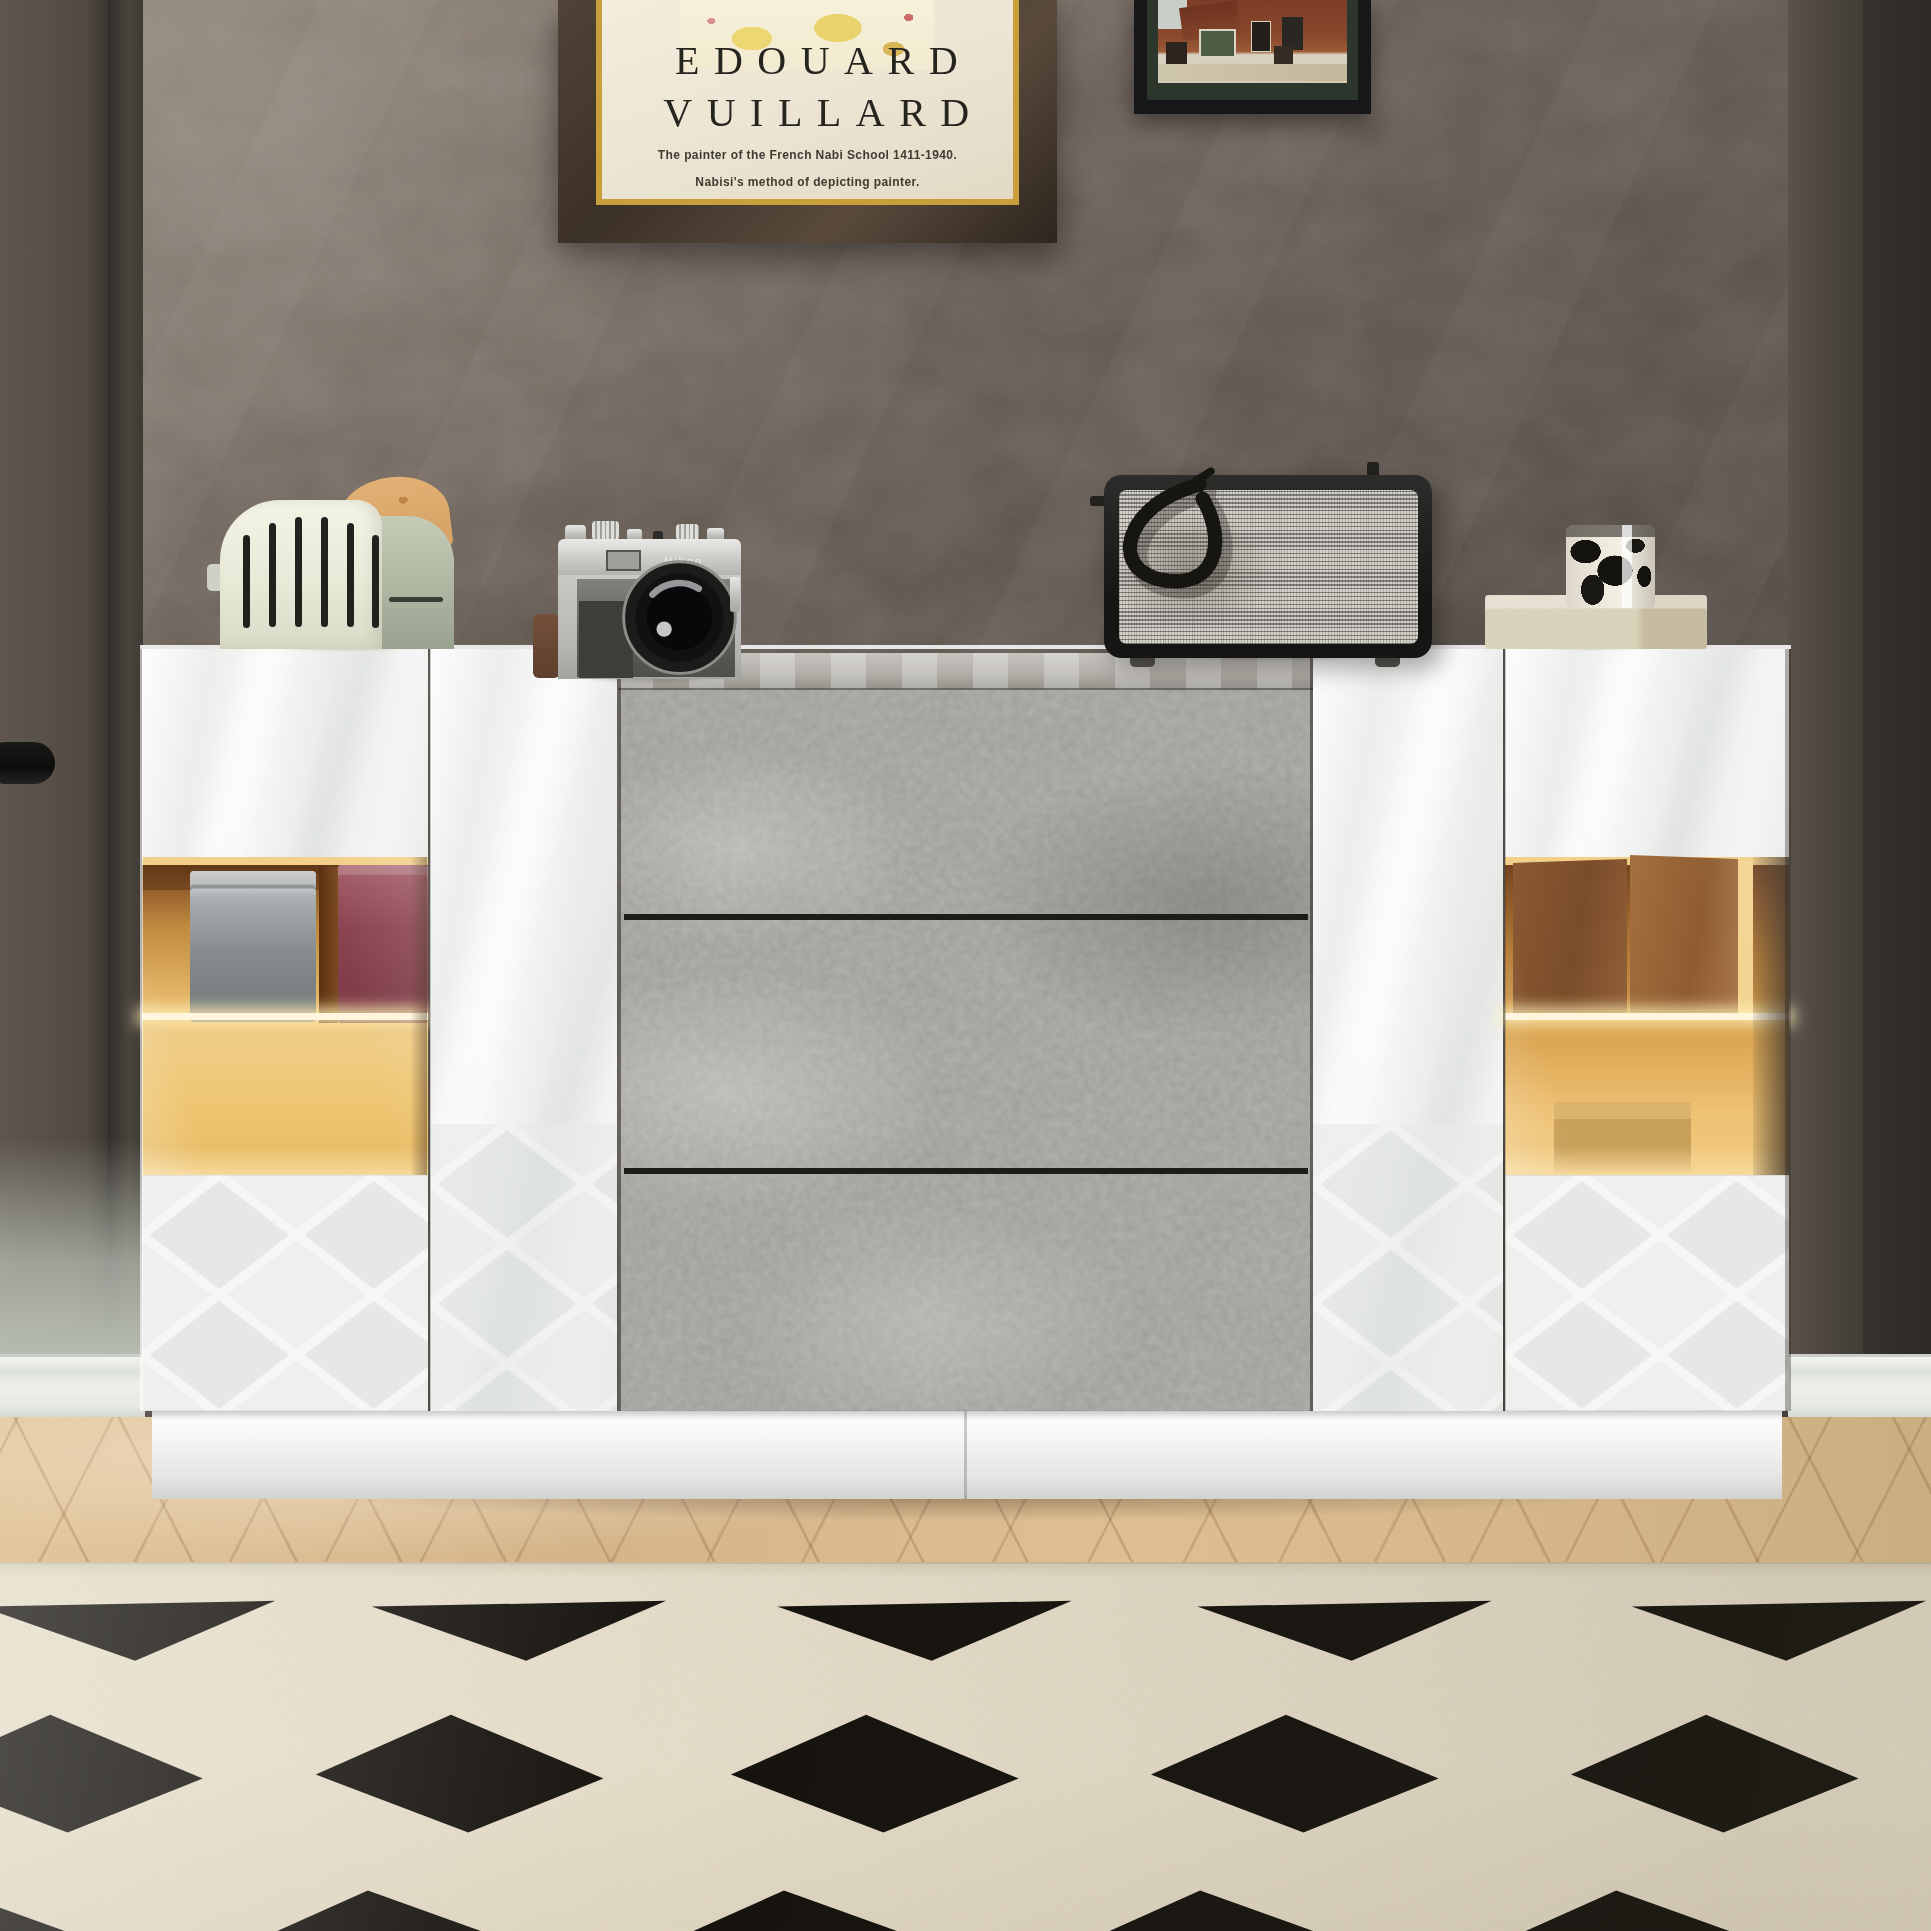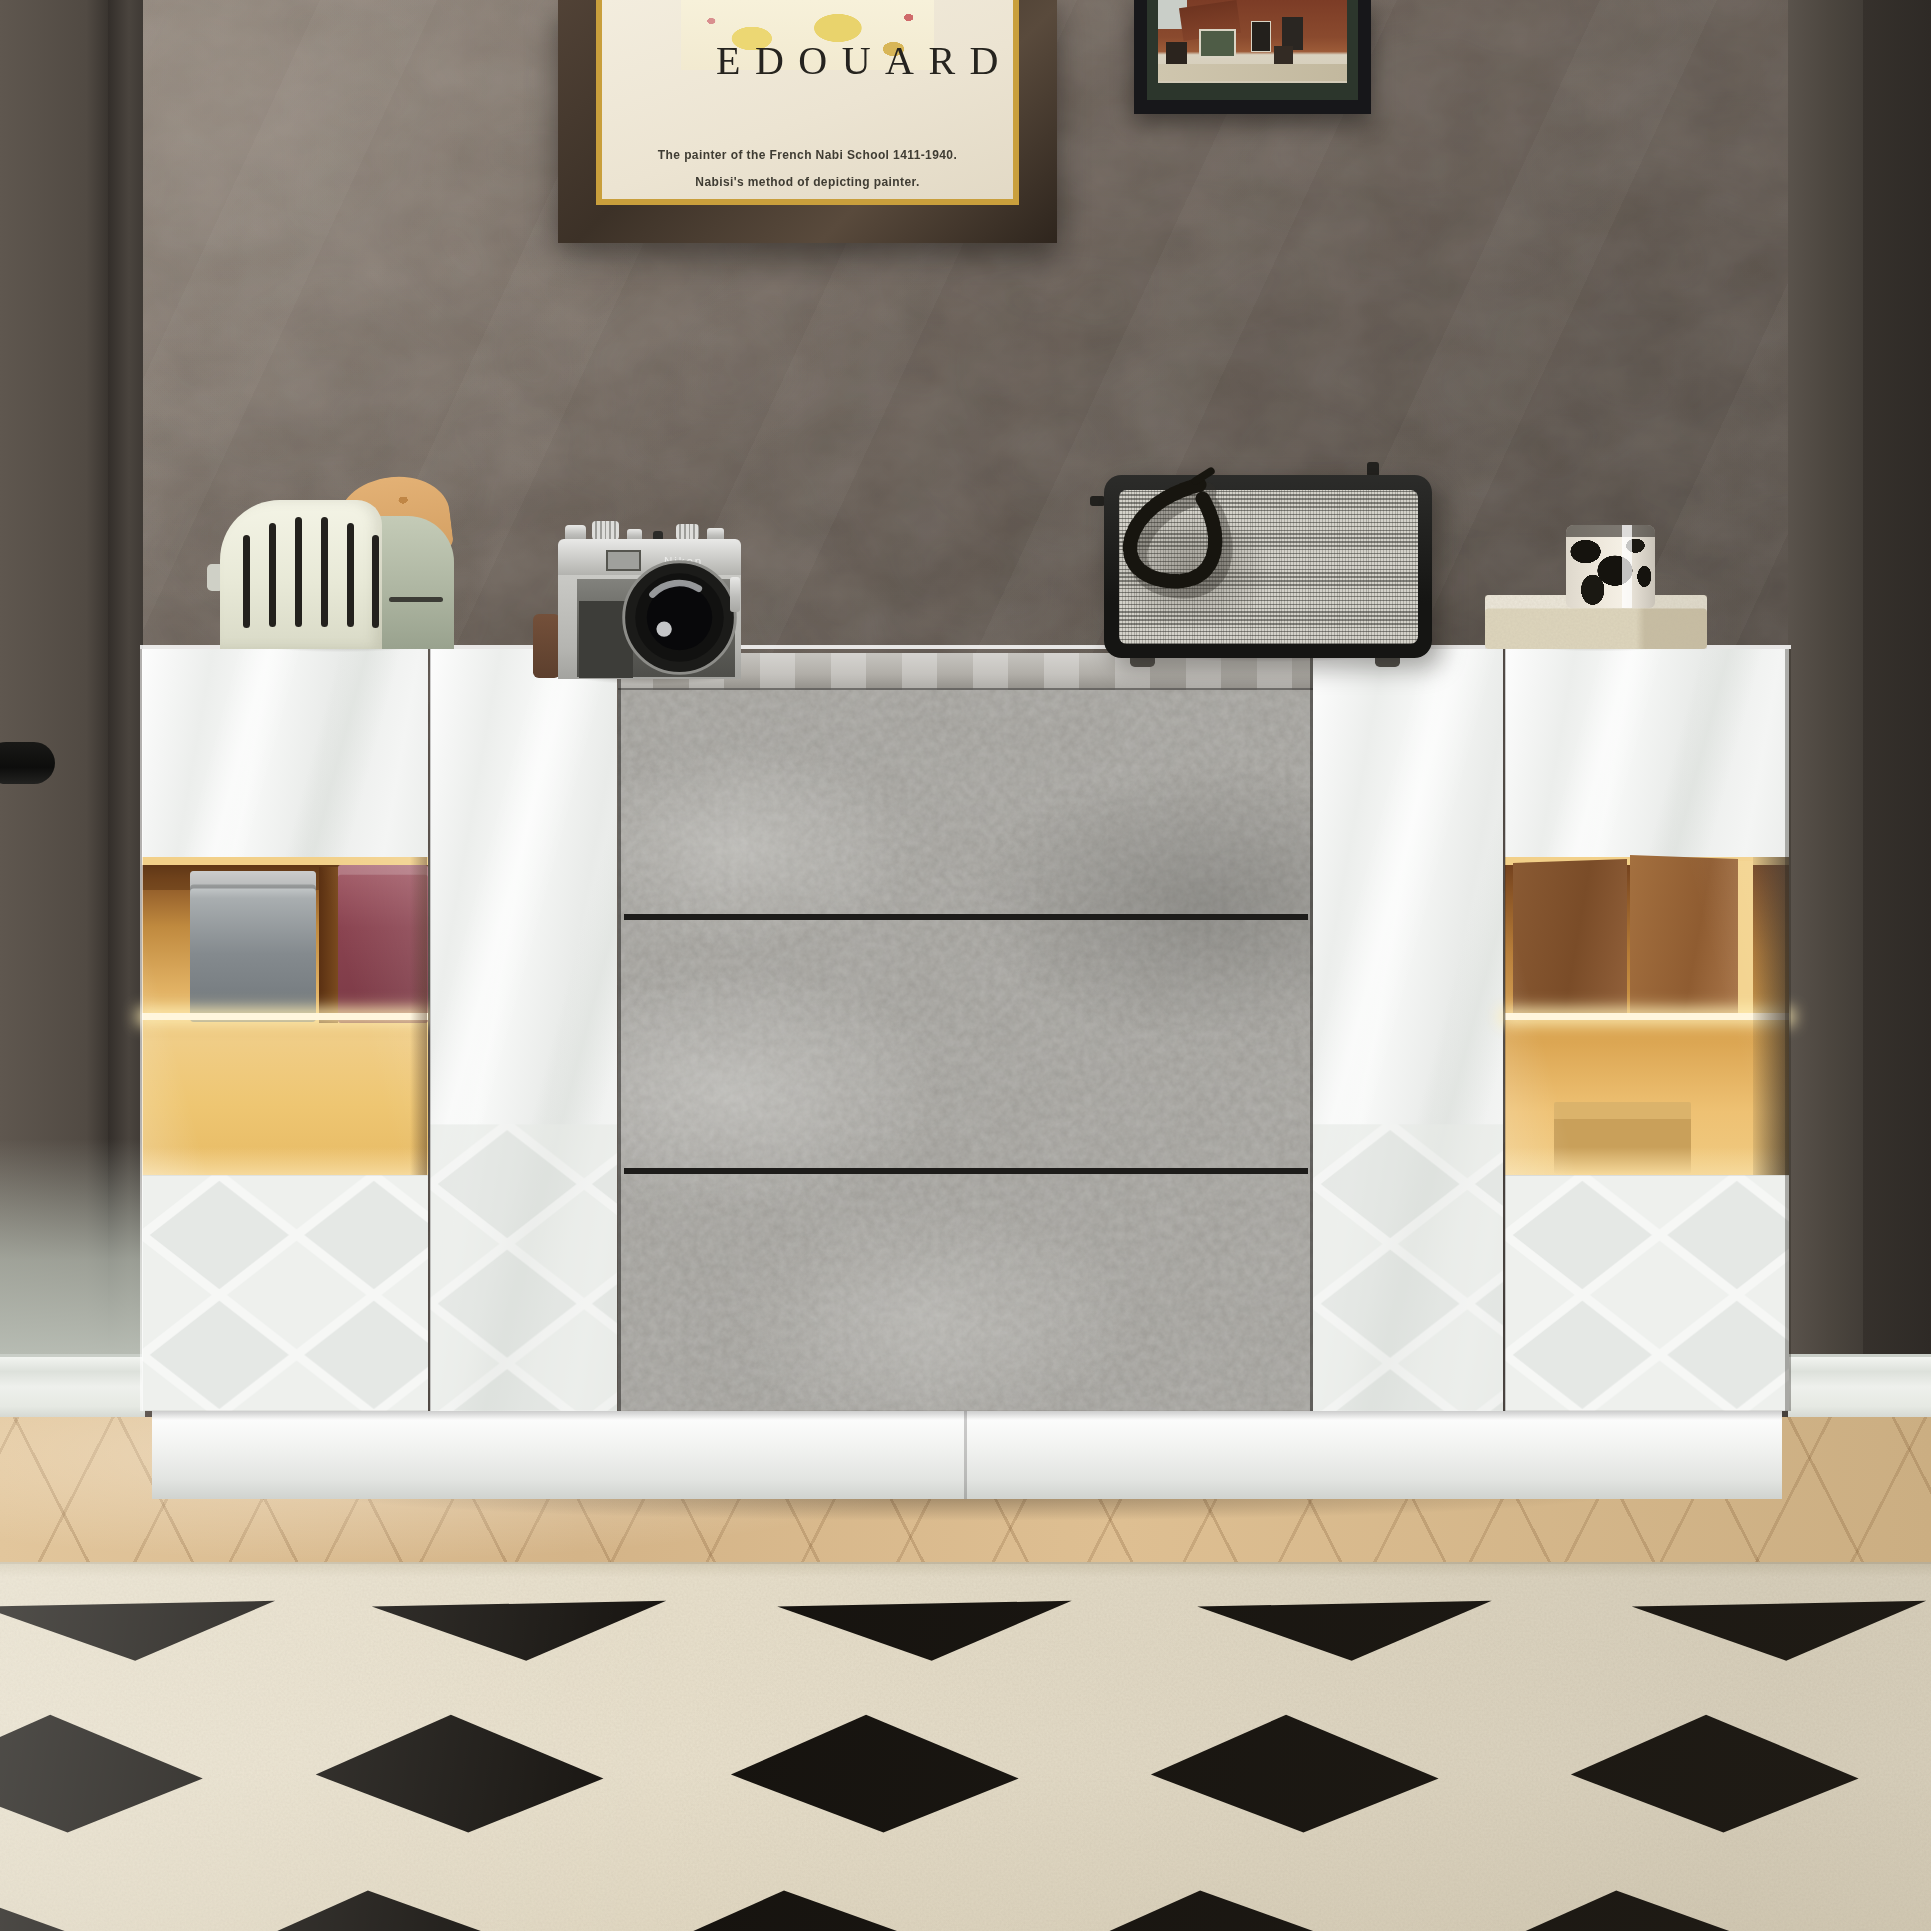--- a/index.html
+++ b/index.html
@@ -59,7 +59,7 @@
       radial-gradient(7.7px 5.8px at 90% 25%, #cf6a6a 0 60%, rgba(0,0,0,0) 62%),
       radial-gradient(6.8px 4.8px at 12% 30%, #d98f8f 0 60%, rgba(0,0,0,0) 62%),
       linear-gradient(180deg,#f7f1da,#f2ead0);}
-  .poster1-title{position:absolute;left:0;width:100%;text-align:right;
+  .poster1-title{position:absolute;left:16px;width:100%;text-align:center;
     font-family:"Liberation Serif",serif;font-size:40px;color:#26241f;
     letter-spacing:14.5px;white-space:nowrap;}
   .poster1-sub{position:absolute;left:0;width:100%;text-align:center;

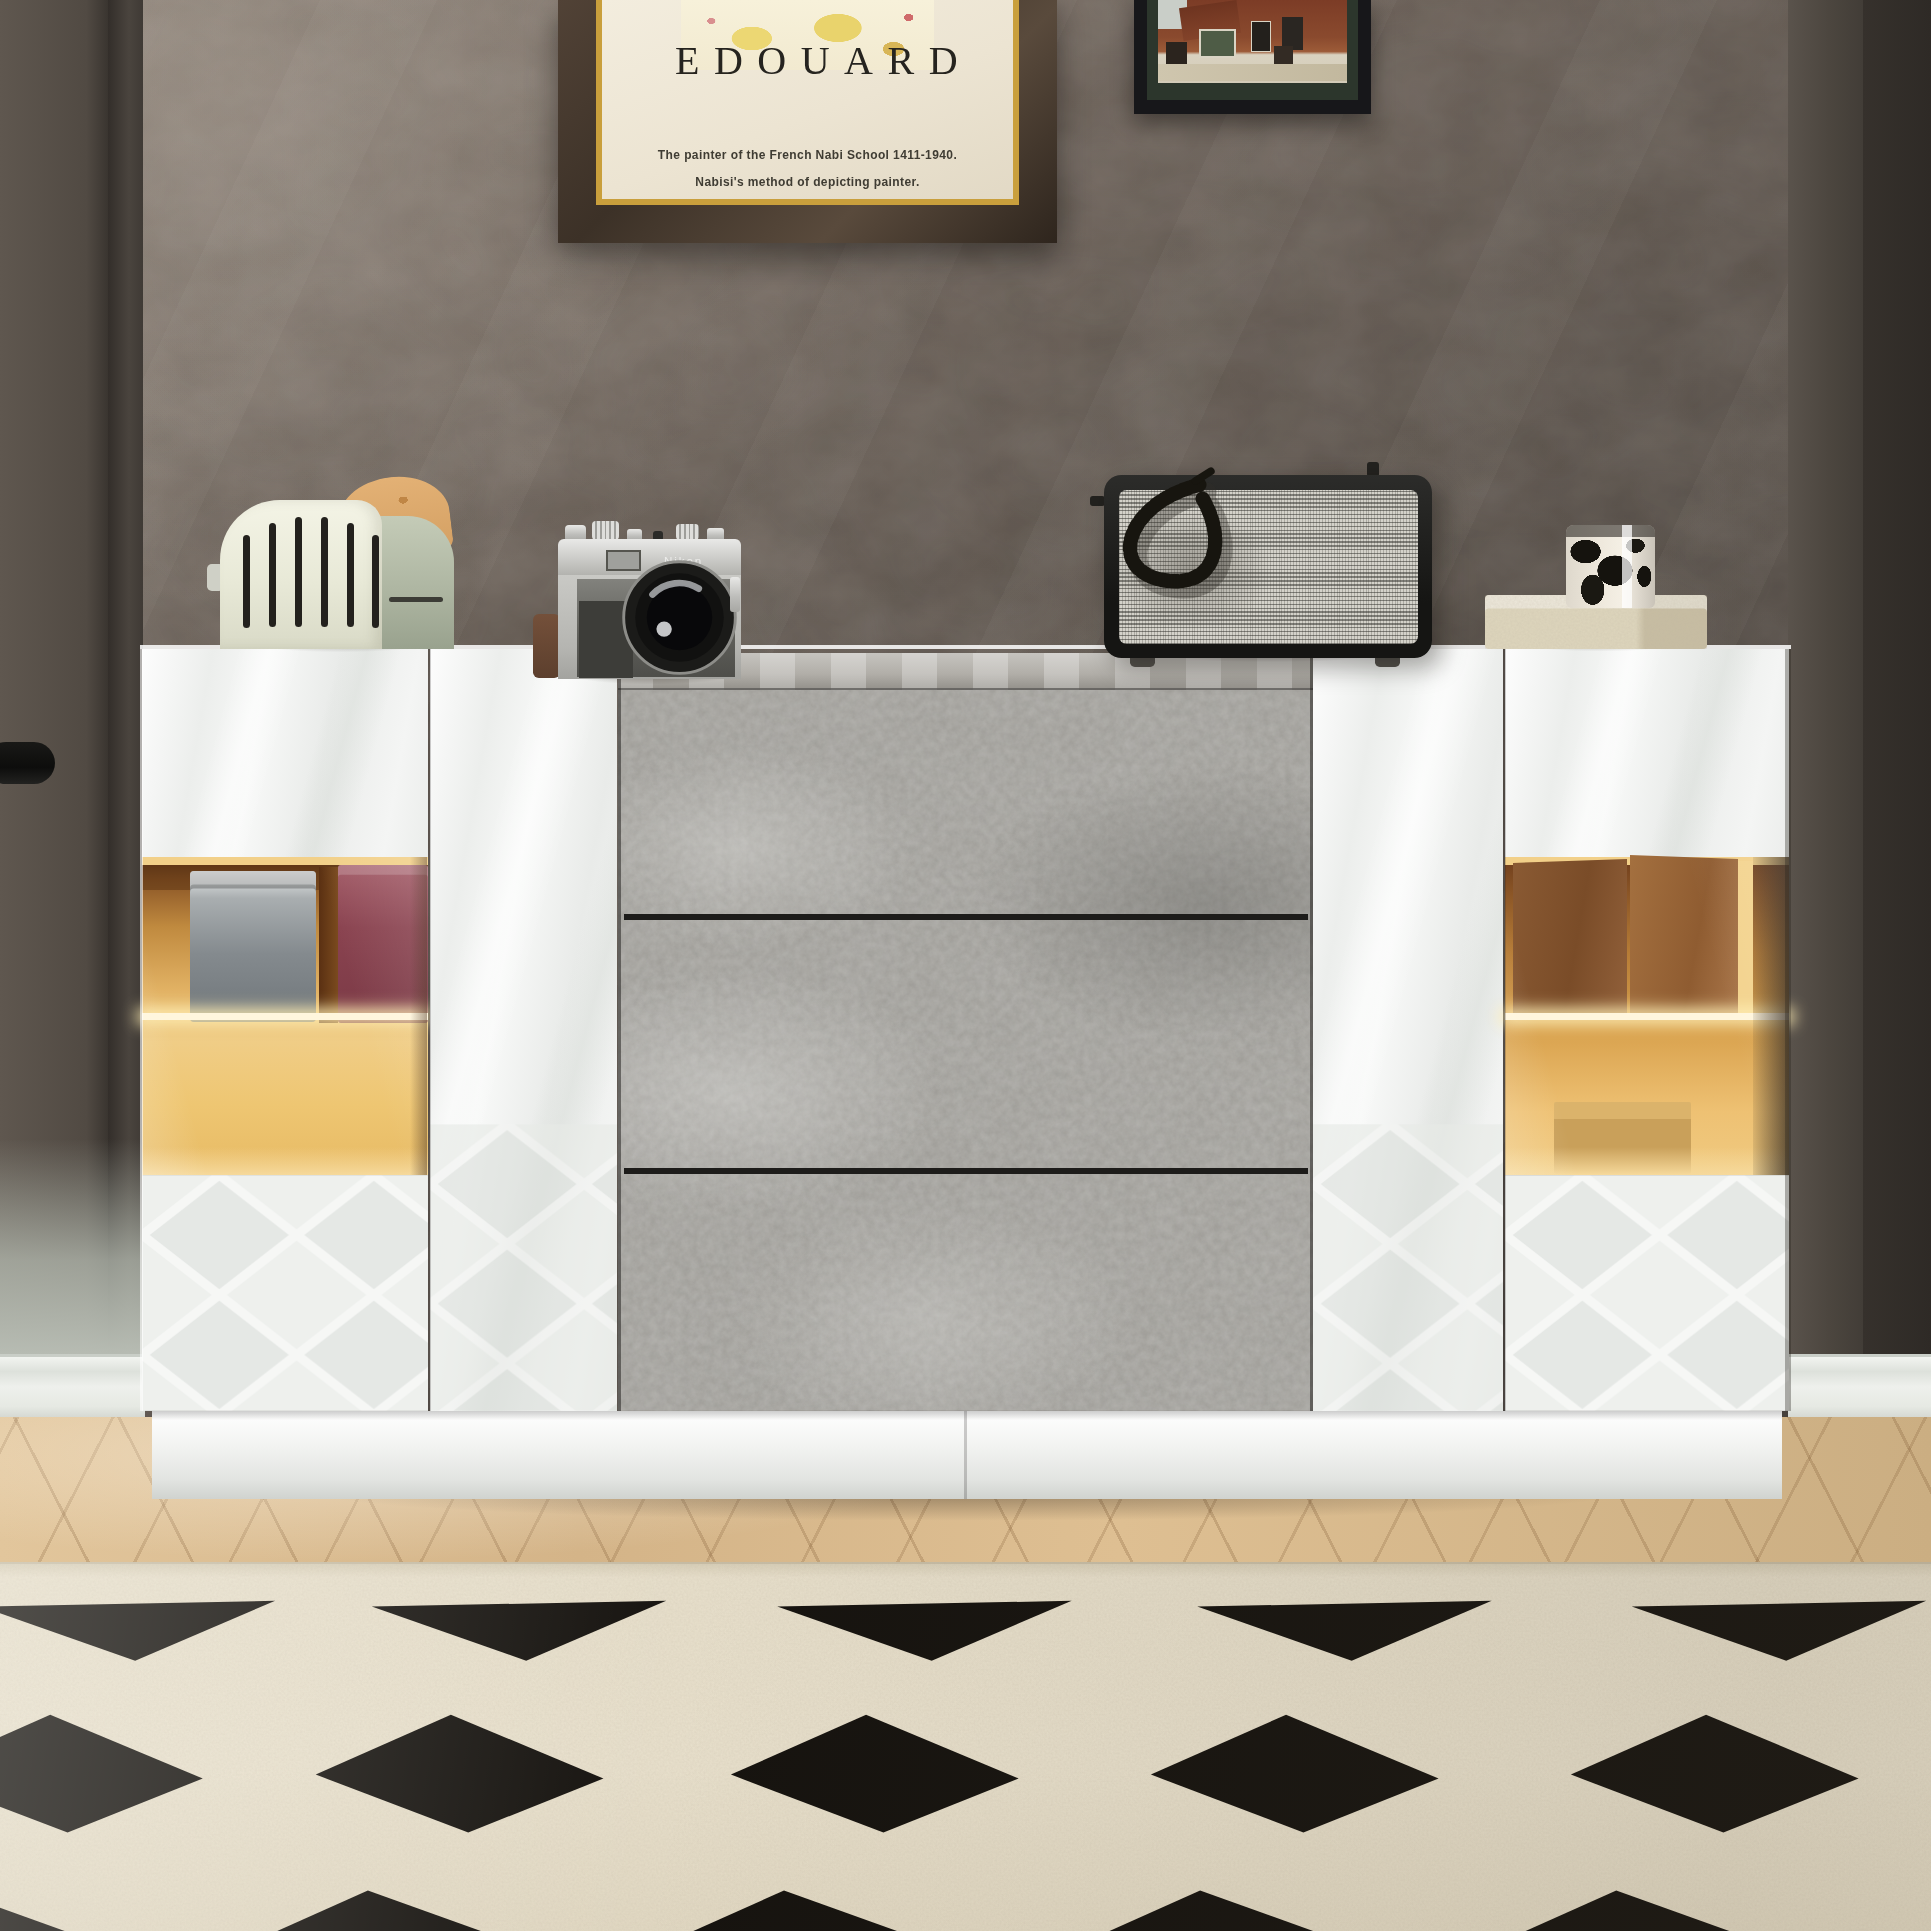--- a/index.html
+++ b/index.html
@@ -155,6 +155,7 @@
     <div class="poster1-paper">
       <div class="poster1-art"></div>
       <div class="poster1-title" style="top:37px">EDOUARD</div>
+      <div class="poster1-title" style="top:89px">VUILLARD</div>
       <div class="poster1-sub" style="top:148px">The painter of the French Nabi School 1411-1940.</div>
       <div class="poster1-sub" style="top:175px">Nabisi's method of depicting painter.</div>
     </div>

